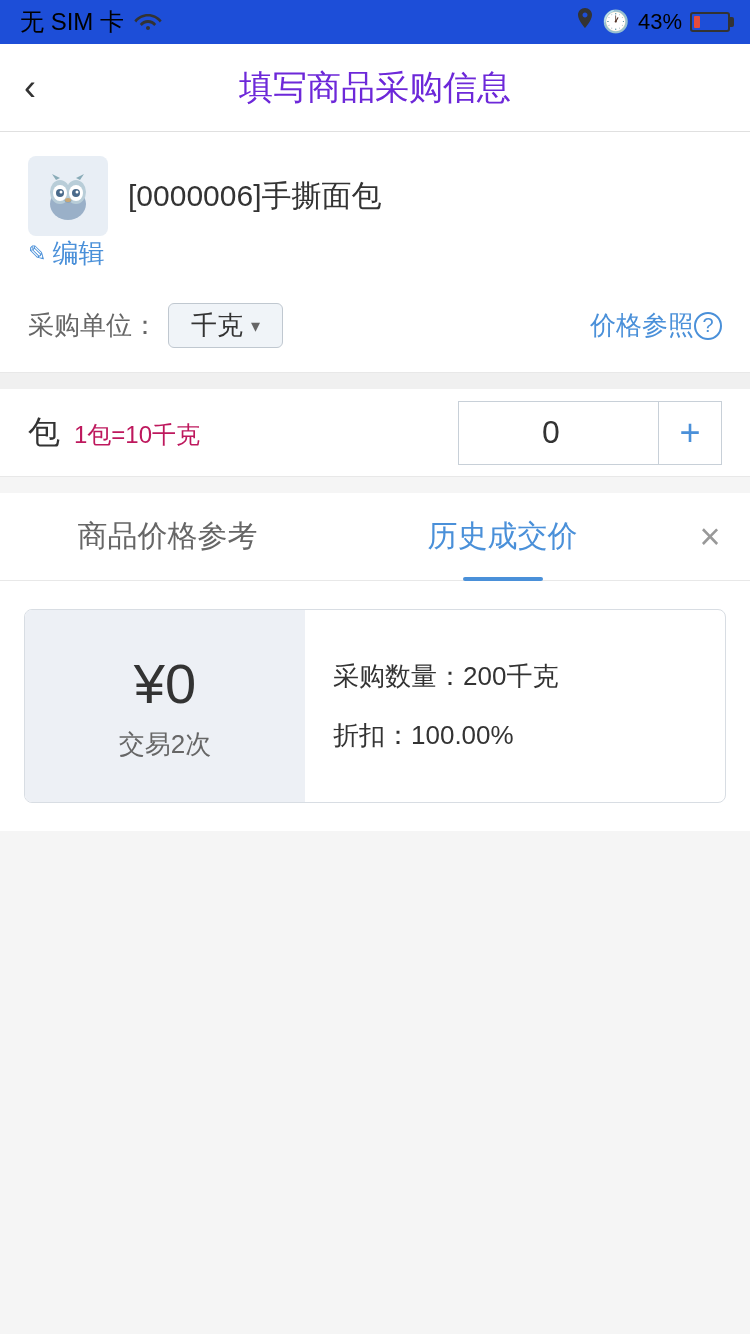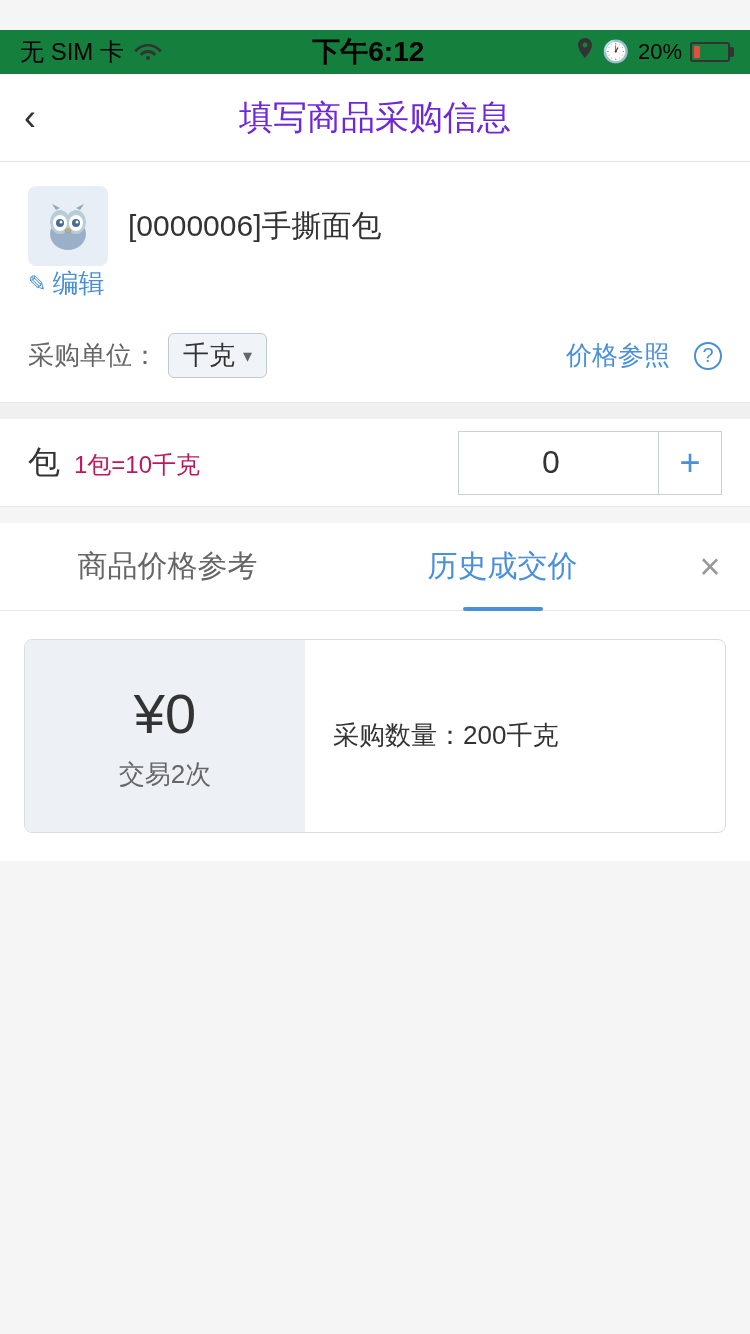--- a/index.html
+++ b/index.html
@@ -16,14 +16,13 @@
     .status-bar {
       width: 750px;
       height: 44px;
-      background: #15803d;
+      background: #1d4ed8;
       display: flex;
       align-items: center;
       justify-content: space-between;
       padding: 0 20px;
       font-size: 26px;
       font-weight: 500;
-      margin-top: 30px;
     }
     .status-left {
       display: flex;

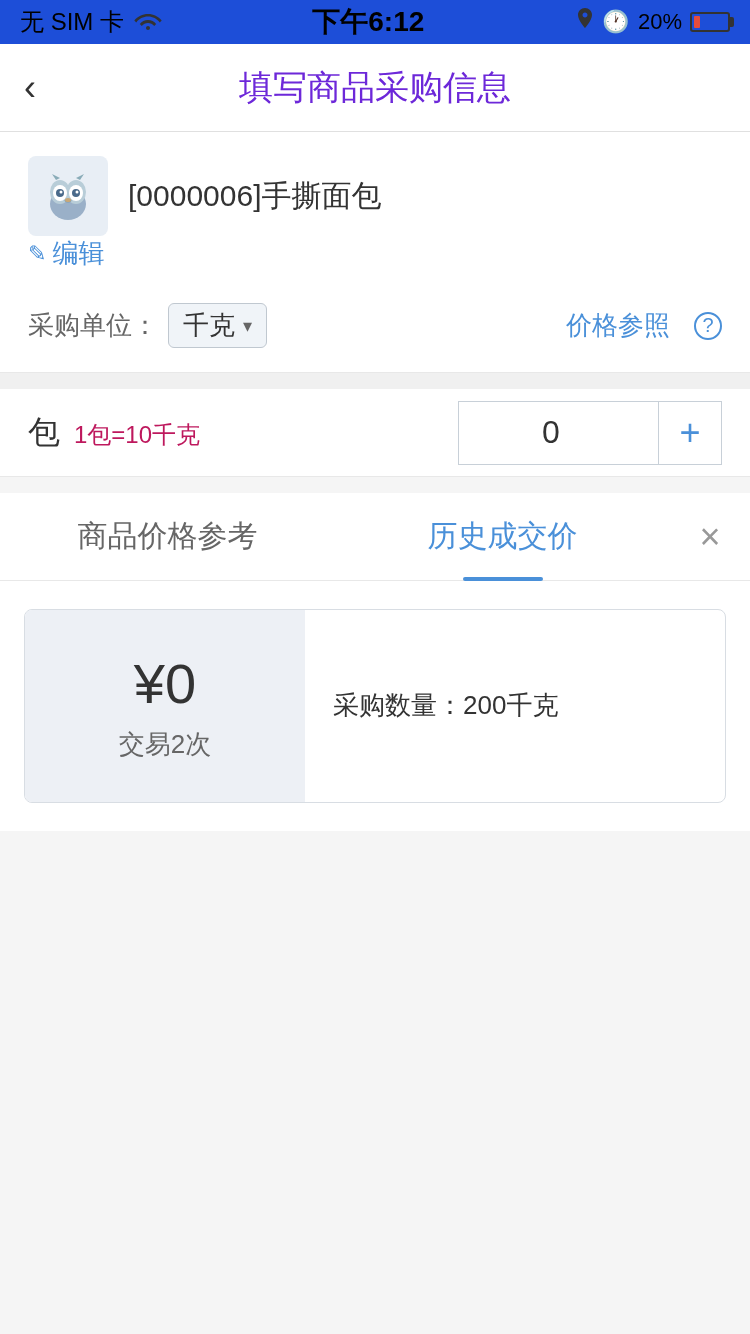--- a/index.html
+++ b/index.html
@@ -367,7 +367,6 @@
       </svg>
     </span>
   </div>
-  <div class="status-center">下午6:12</div>
   <div class="status-right">
     <span>
       <svg width="20" height="22" viewBox="0 0 20 22" fill="#333">

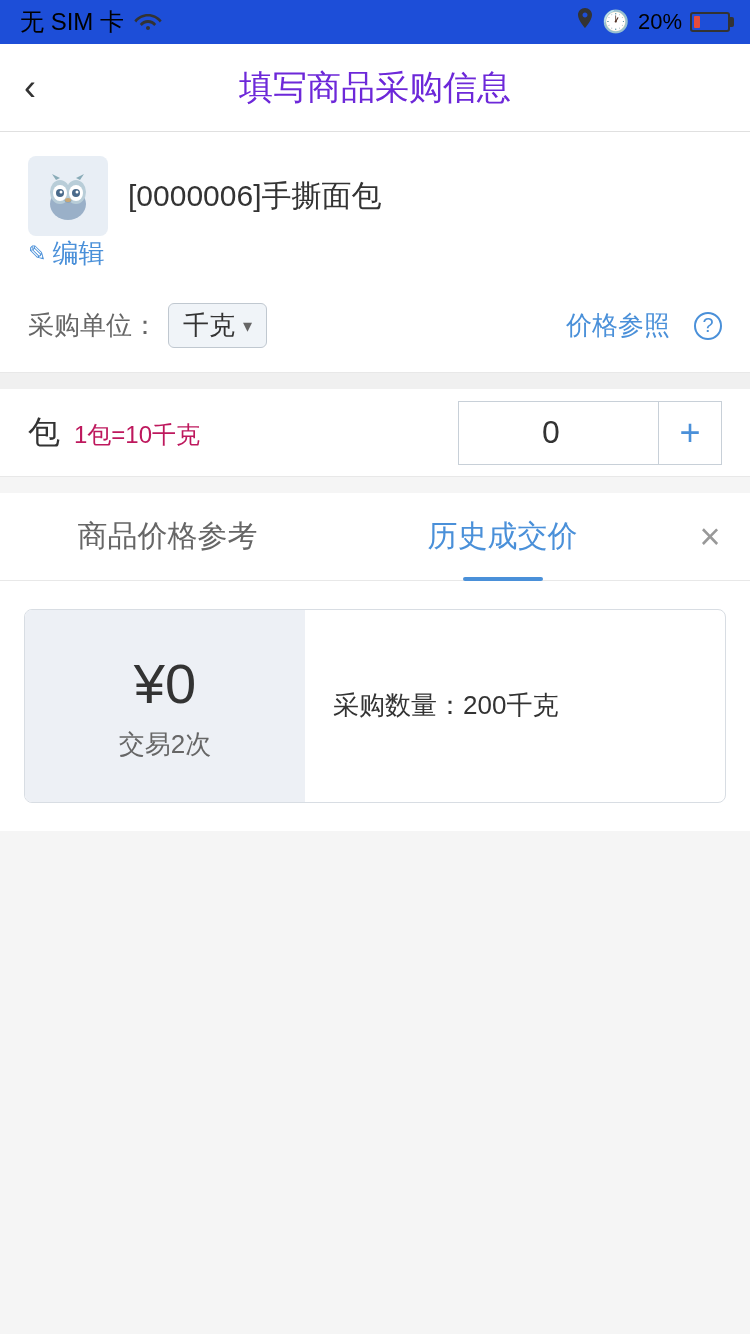--- a/index.html
+++ b/index.html
@@ -374,7 +374,7 @@
       </svg>
     </span>
     <span>🕐</span>
-    <span>20%</span>
+    <span>43%</span>
     <span class="battery-icon">
       <span class="battery-body">
         <span class="battery-fill"></span>

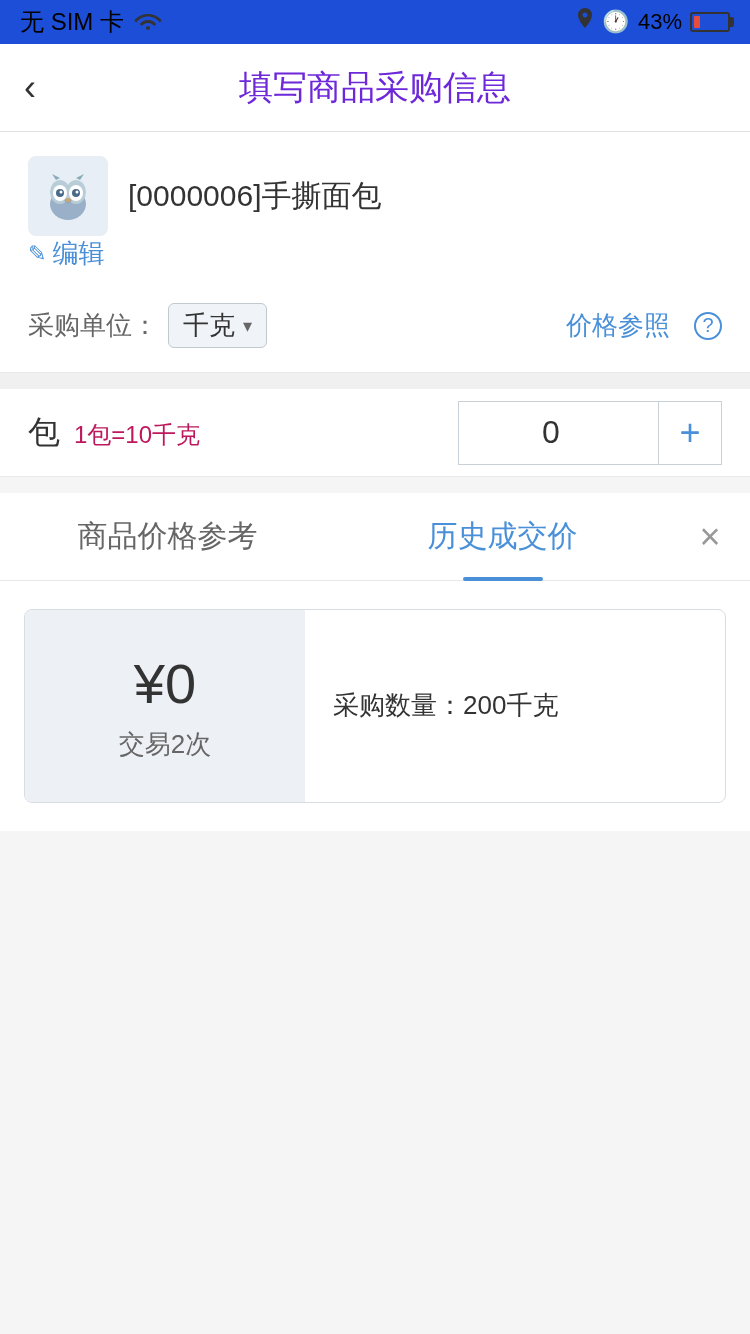--- a/index.html
+++ b/index.html
@@ -165,7 +165,7 @@
       align-items: center;
       border: 1px solid #c0c8d0;
       border-radius: 6px;
-      padding: 4px 14px;
+      padding: 4px 22px;
       background: #f0f4f8;
       font-size: 26px;
       color: #333;

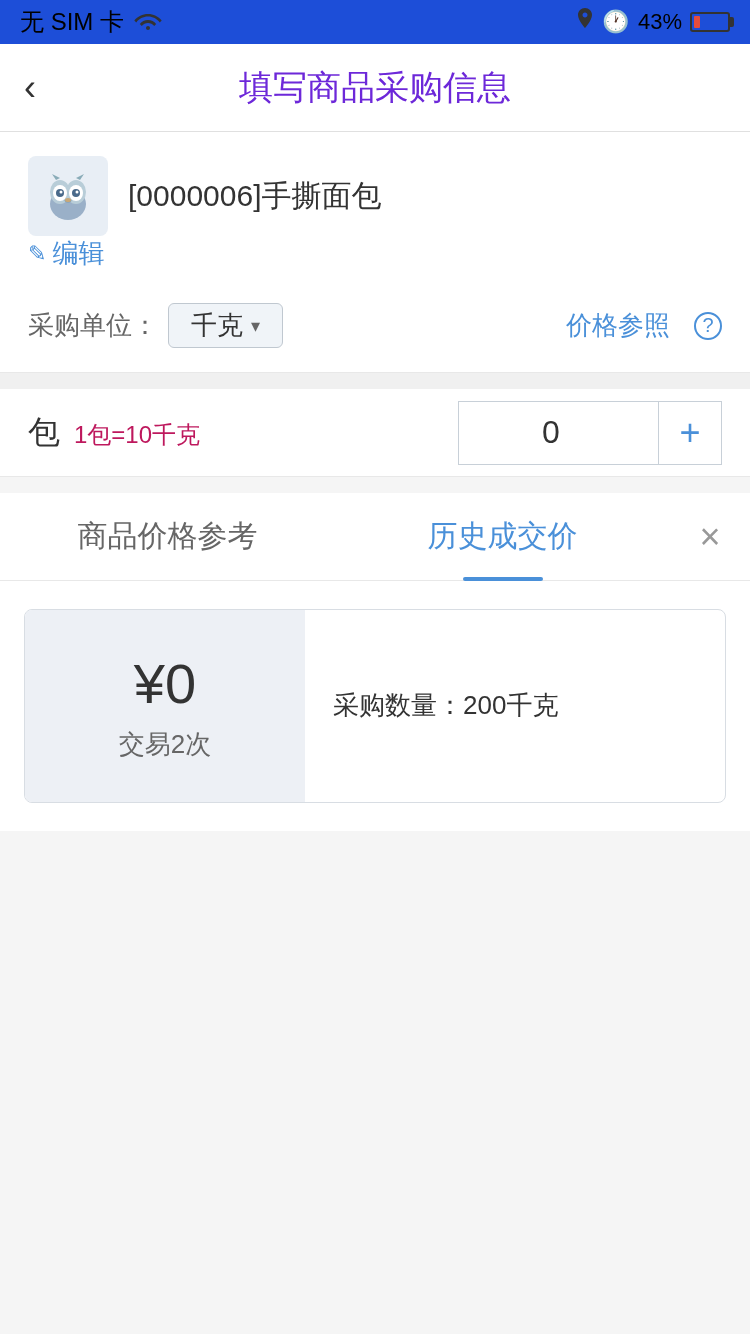--- a/index.html
+++ b/index.html
@@ -179,7 +179,7 @@
     .price-ref {
       display: flex;
       align-items: center;
-      gap: 24px;
+      gap: 0;
       color: #4a90d9;
       font-size: 26px;
       cursor: pointer;

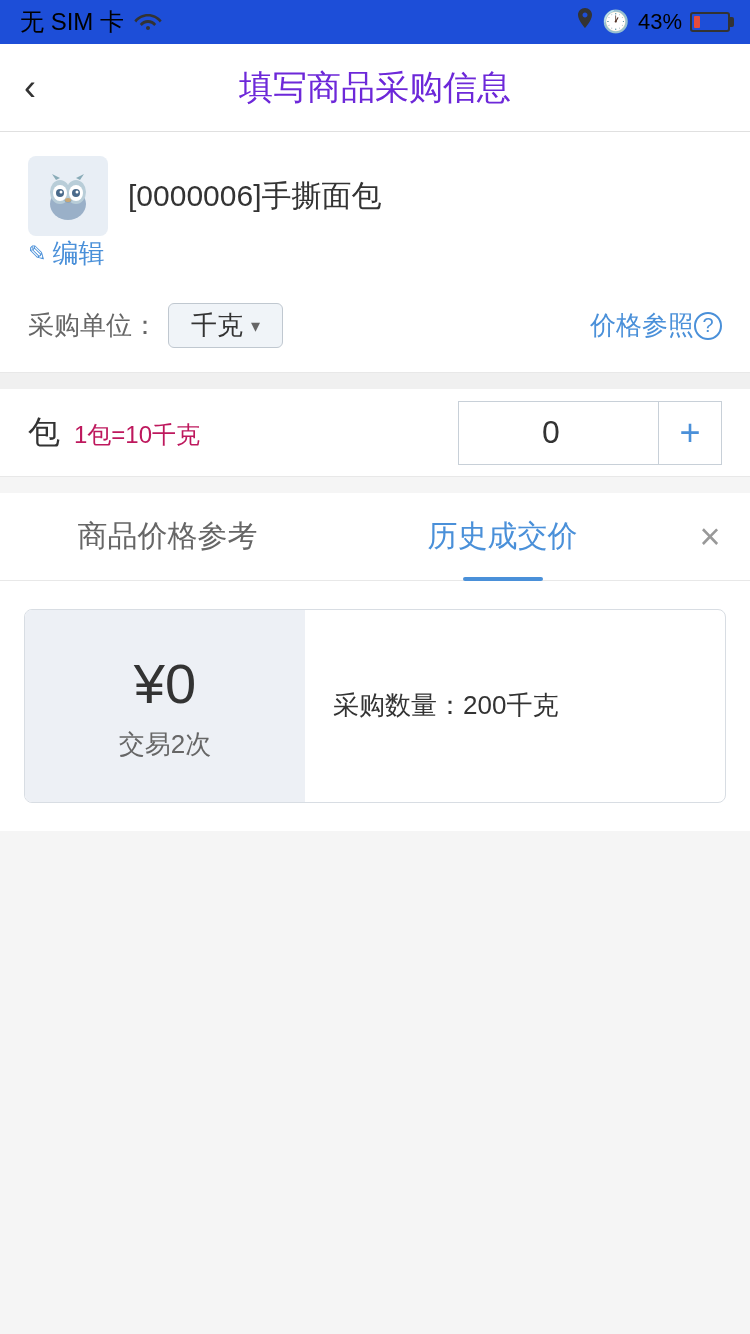--- a/index.html
+++ b/index.html
@@ -472,6 +472,9 @@
           <div class="price-detail-row">
             <span>采购数量：</span><span>200千克</span>
           </div>
+          <div class="price-detail-row">
+            <span>折扣：</span><span>100.00%</span>
+          </div>
         </div>
       </div>
     </div>

